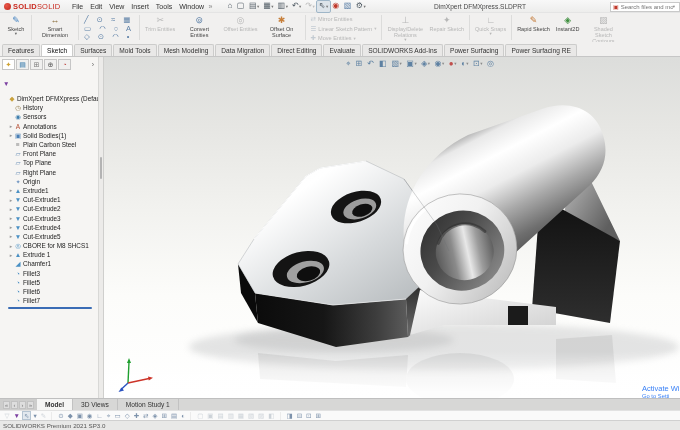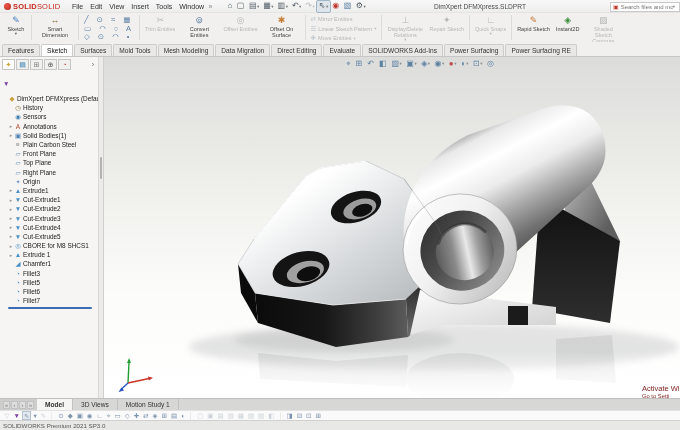--- a/index.html
+++ b/index.html
@@ -89,7 +89,7 @@
   .hicon{display:flex;align-items:center}
   .hicon .ic{font-size:8px;line-height:9px;color:#5e81a2}
   .hicon .car{font-size:4.5px;color:#8a8a8a;margin-left:.5px}
-  #watermark{position:absolute;left:538px;top:329px;color:#7f1d1d;white-space:nowrap;line-height:6.5px}
+  #watermark{position:absolute;left:538px;top:329px;color:#3b82f6;white-space:nowrap;line-height:6.5px}
   #watermark .w1{font-size:7.5px;display:block}
   #watermark .w2{font-size:5.8px;display:block}
 

